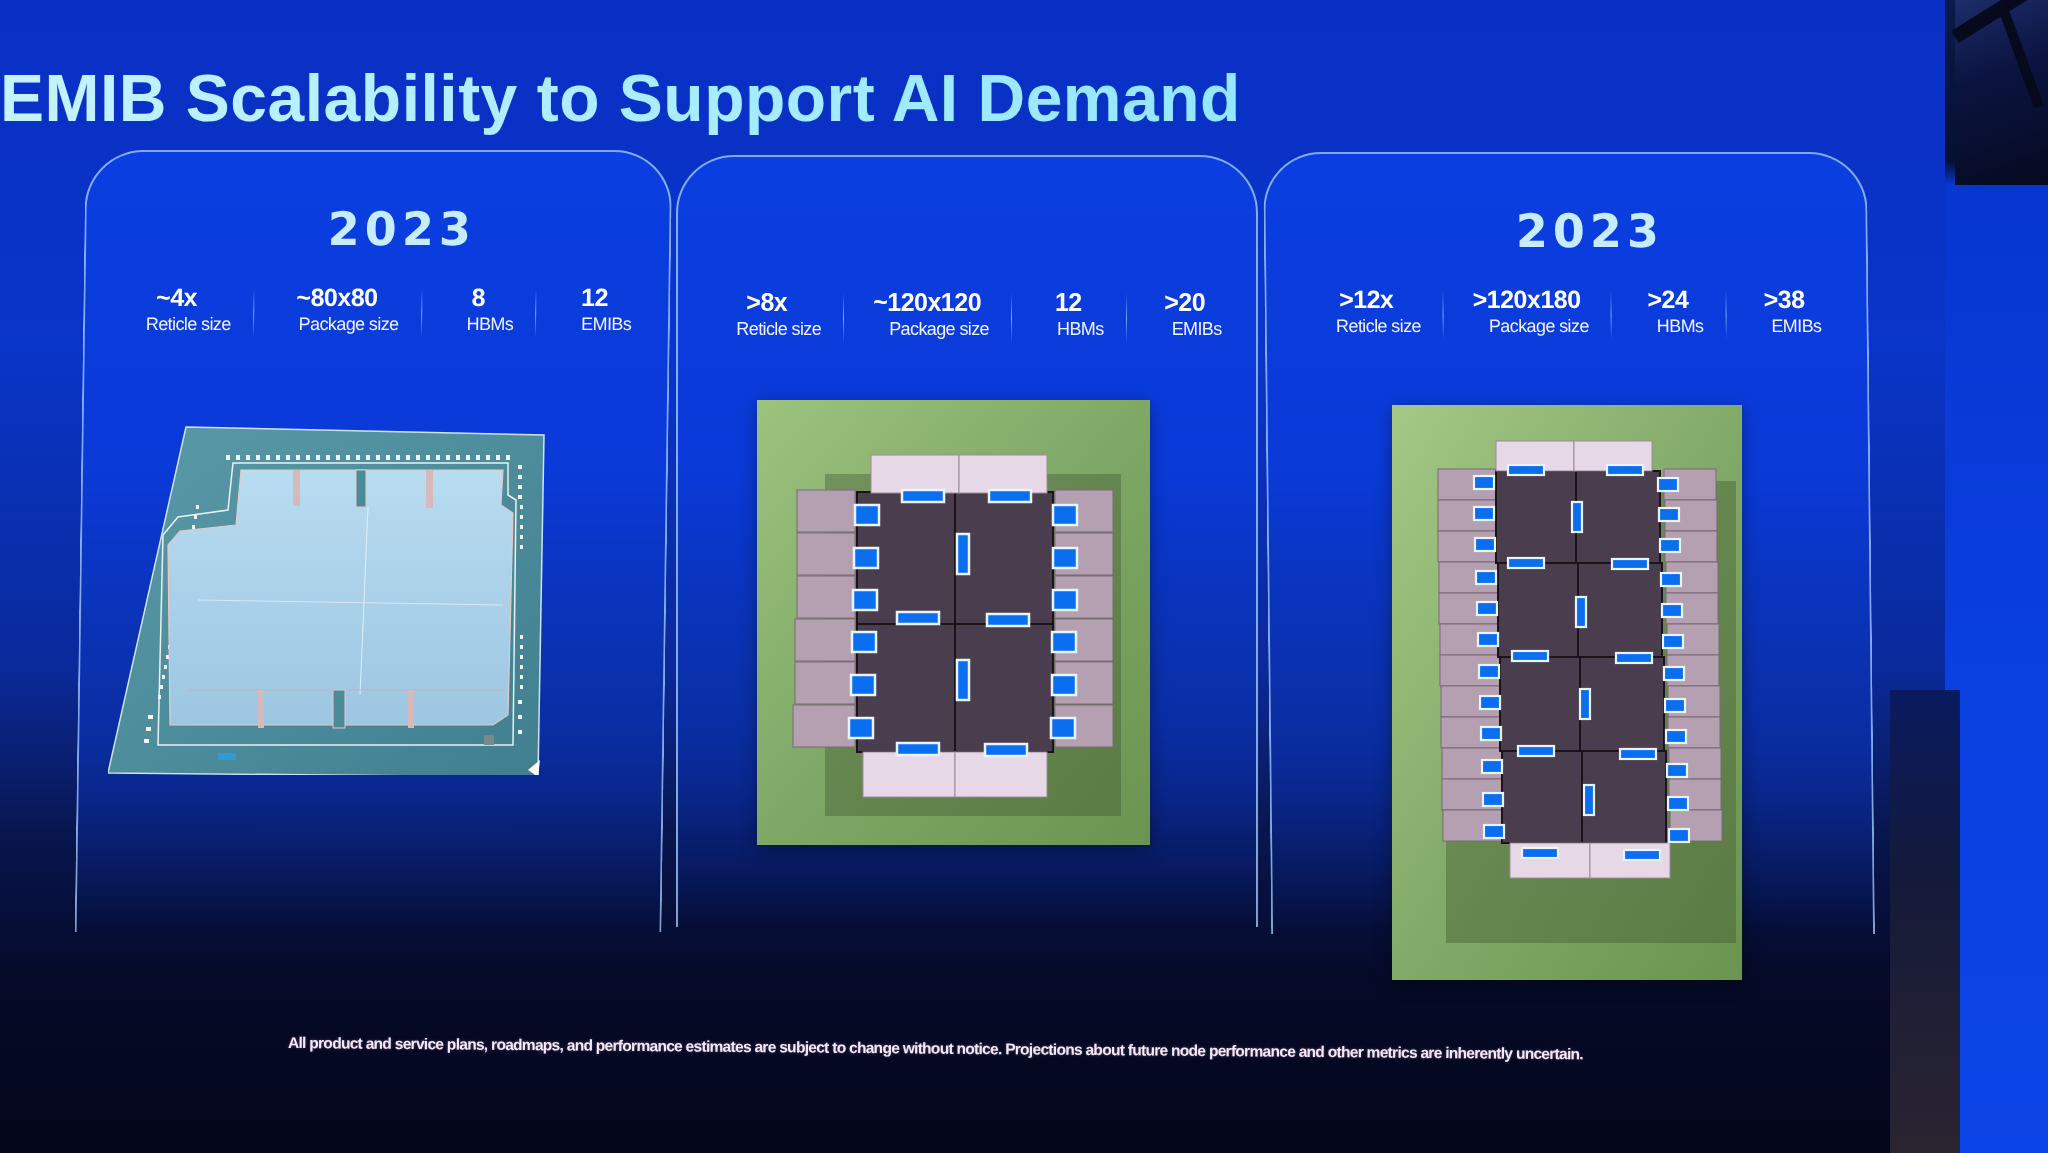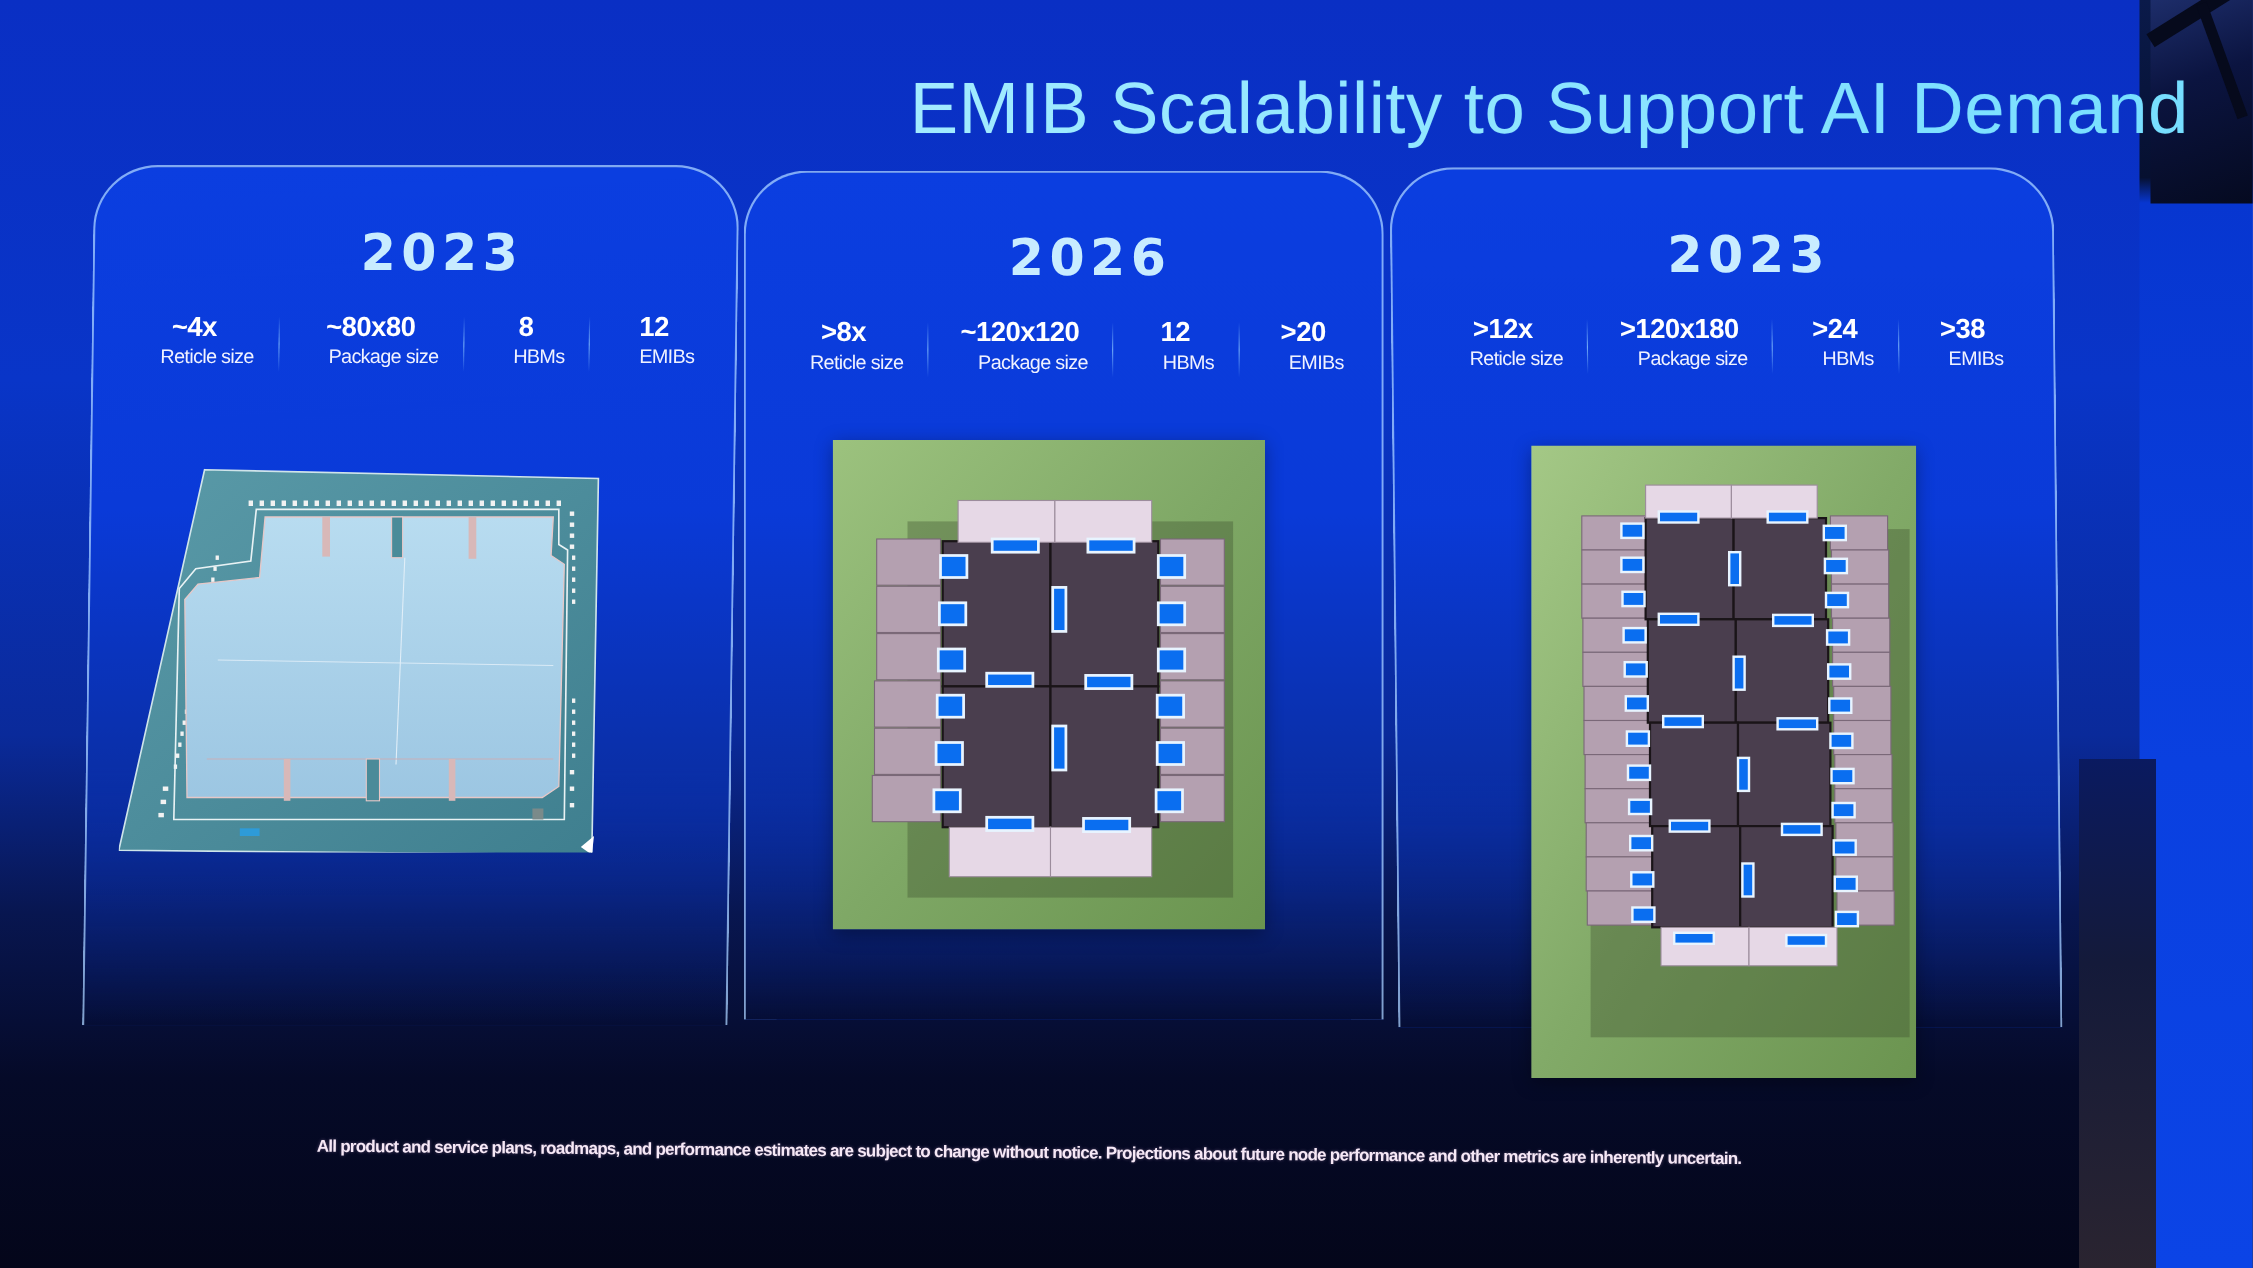--- a/index.html
+++ b/index.html
@@ -20,8 +20,8 @@
     background: linear-gradient(180deg, #0a1a60 0%, #141a3a 40%, #2a2430 100%); }
 
   .title {
-    position:absolute; left:0; width:1990px; top:16px; text-align:right;
-    font-size:66px; font-weight:400; letter-spacing:0.5px;
+    position:absolute; left:0; width:1990px; top:16px; text-align:left;
+    font-size:66px; font-weight:700; letter-spacing:0.5px;
     color:#8fe6ff;
     background: linear-gradient(90deg, #c9f4ff 0%, #9ae9ff 45%, #63d9ff 100%);
     -webkit-background-clip:text; background-clip:text; -webkit-text-fill-color:transparent;

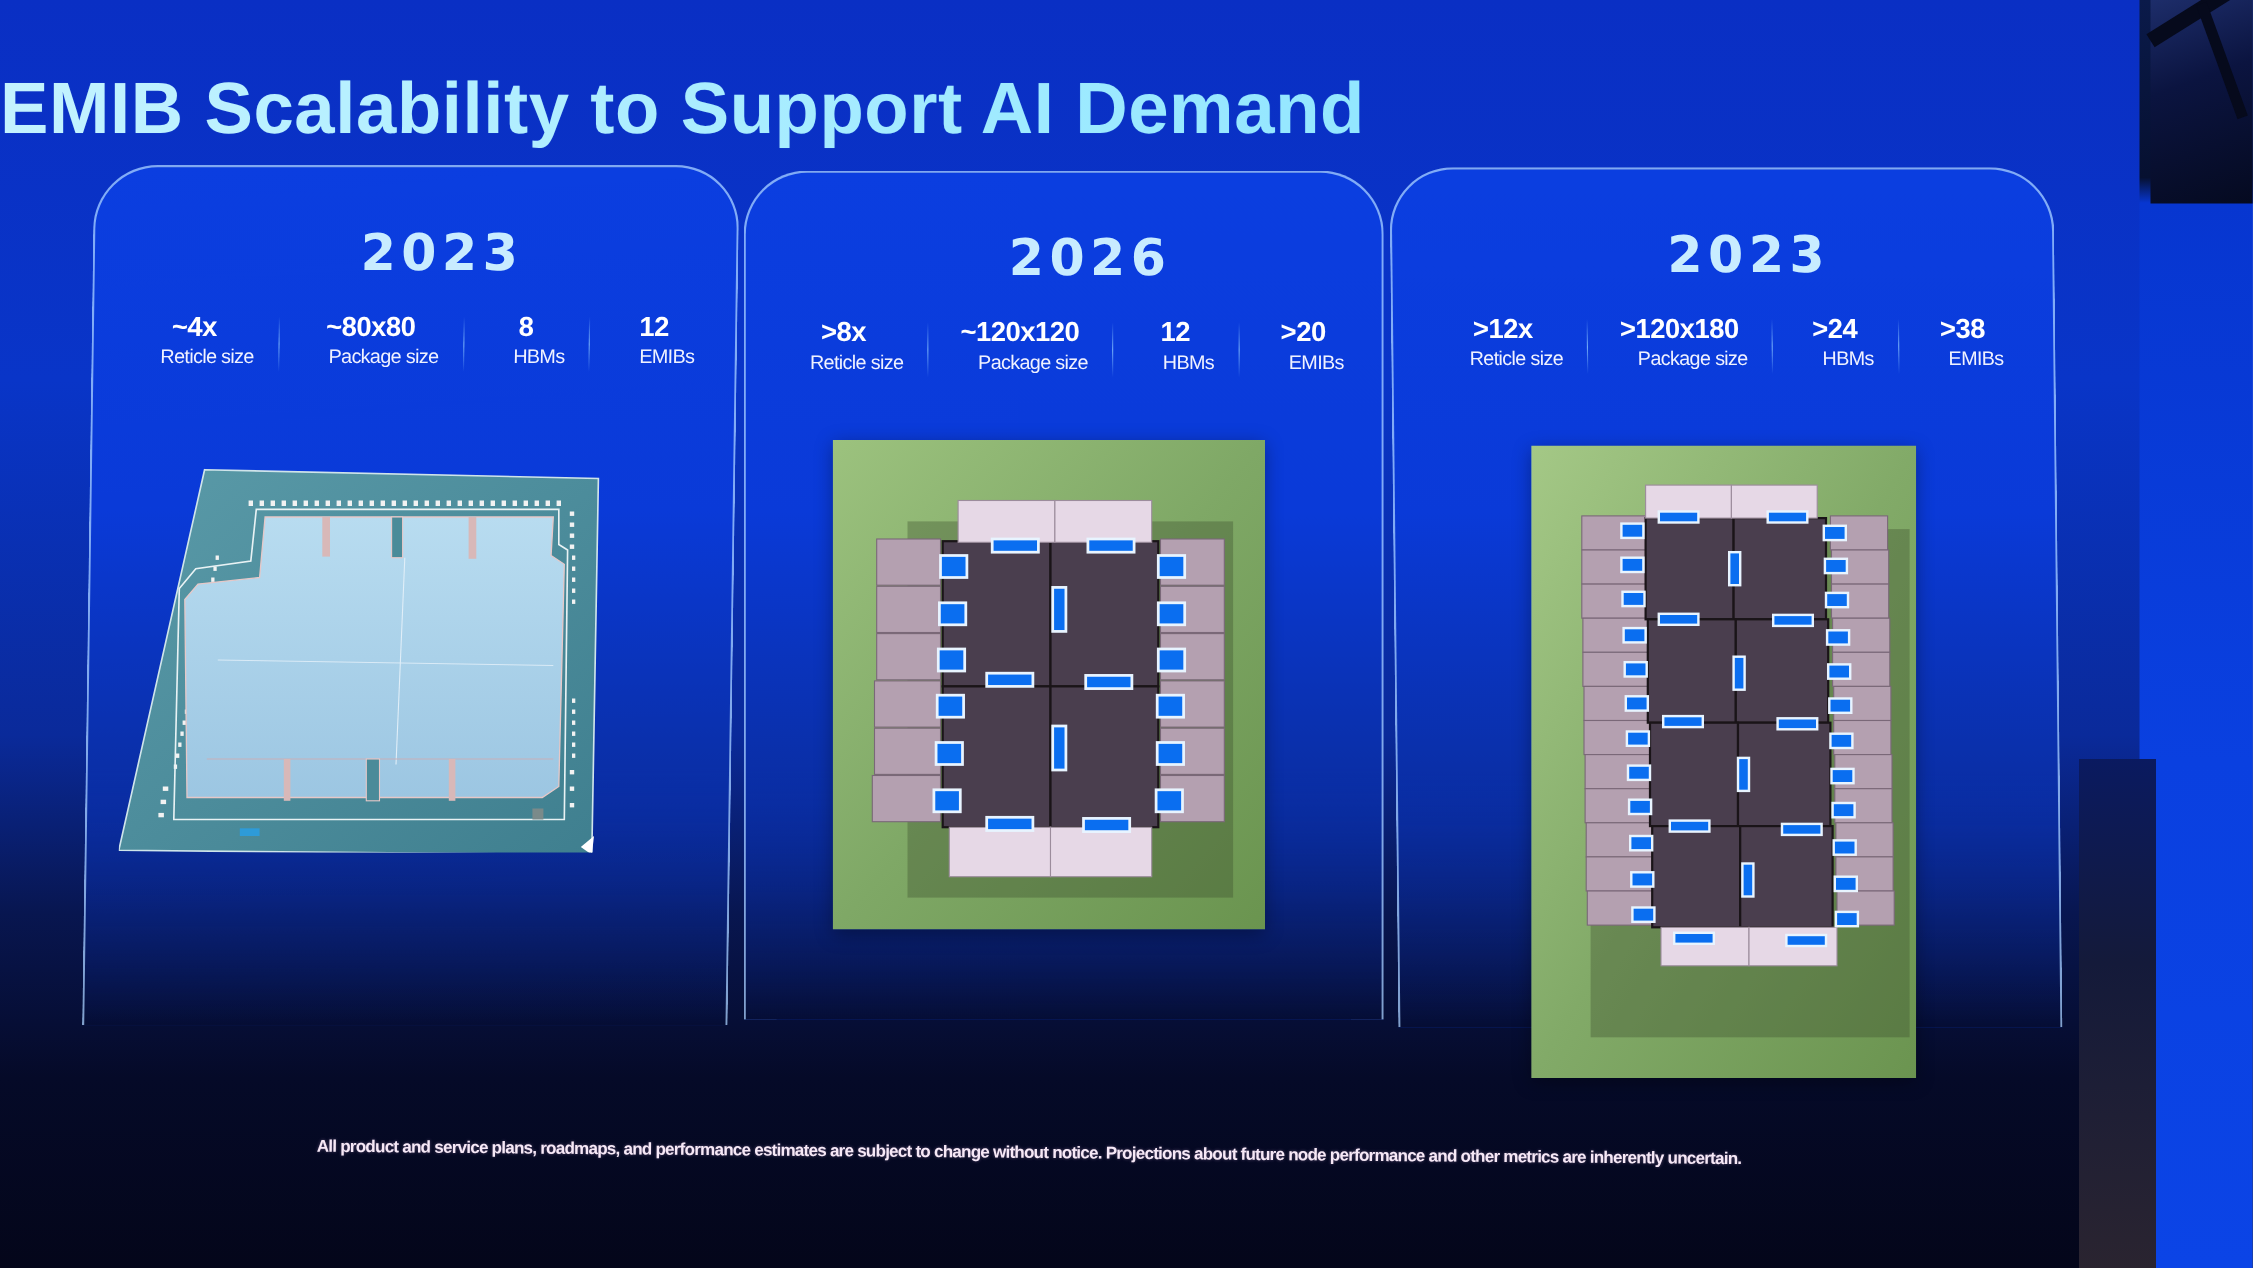--- a/index.html
+++ b/index.html
@@ -106,7 +106,6 @@
 </div>
 
 <div class="panel p2">
-  <div class="year">2026</div>
   <div class="stats">
     <div class="stat">
       <div class="v">&gt;8x</div>

